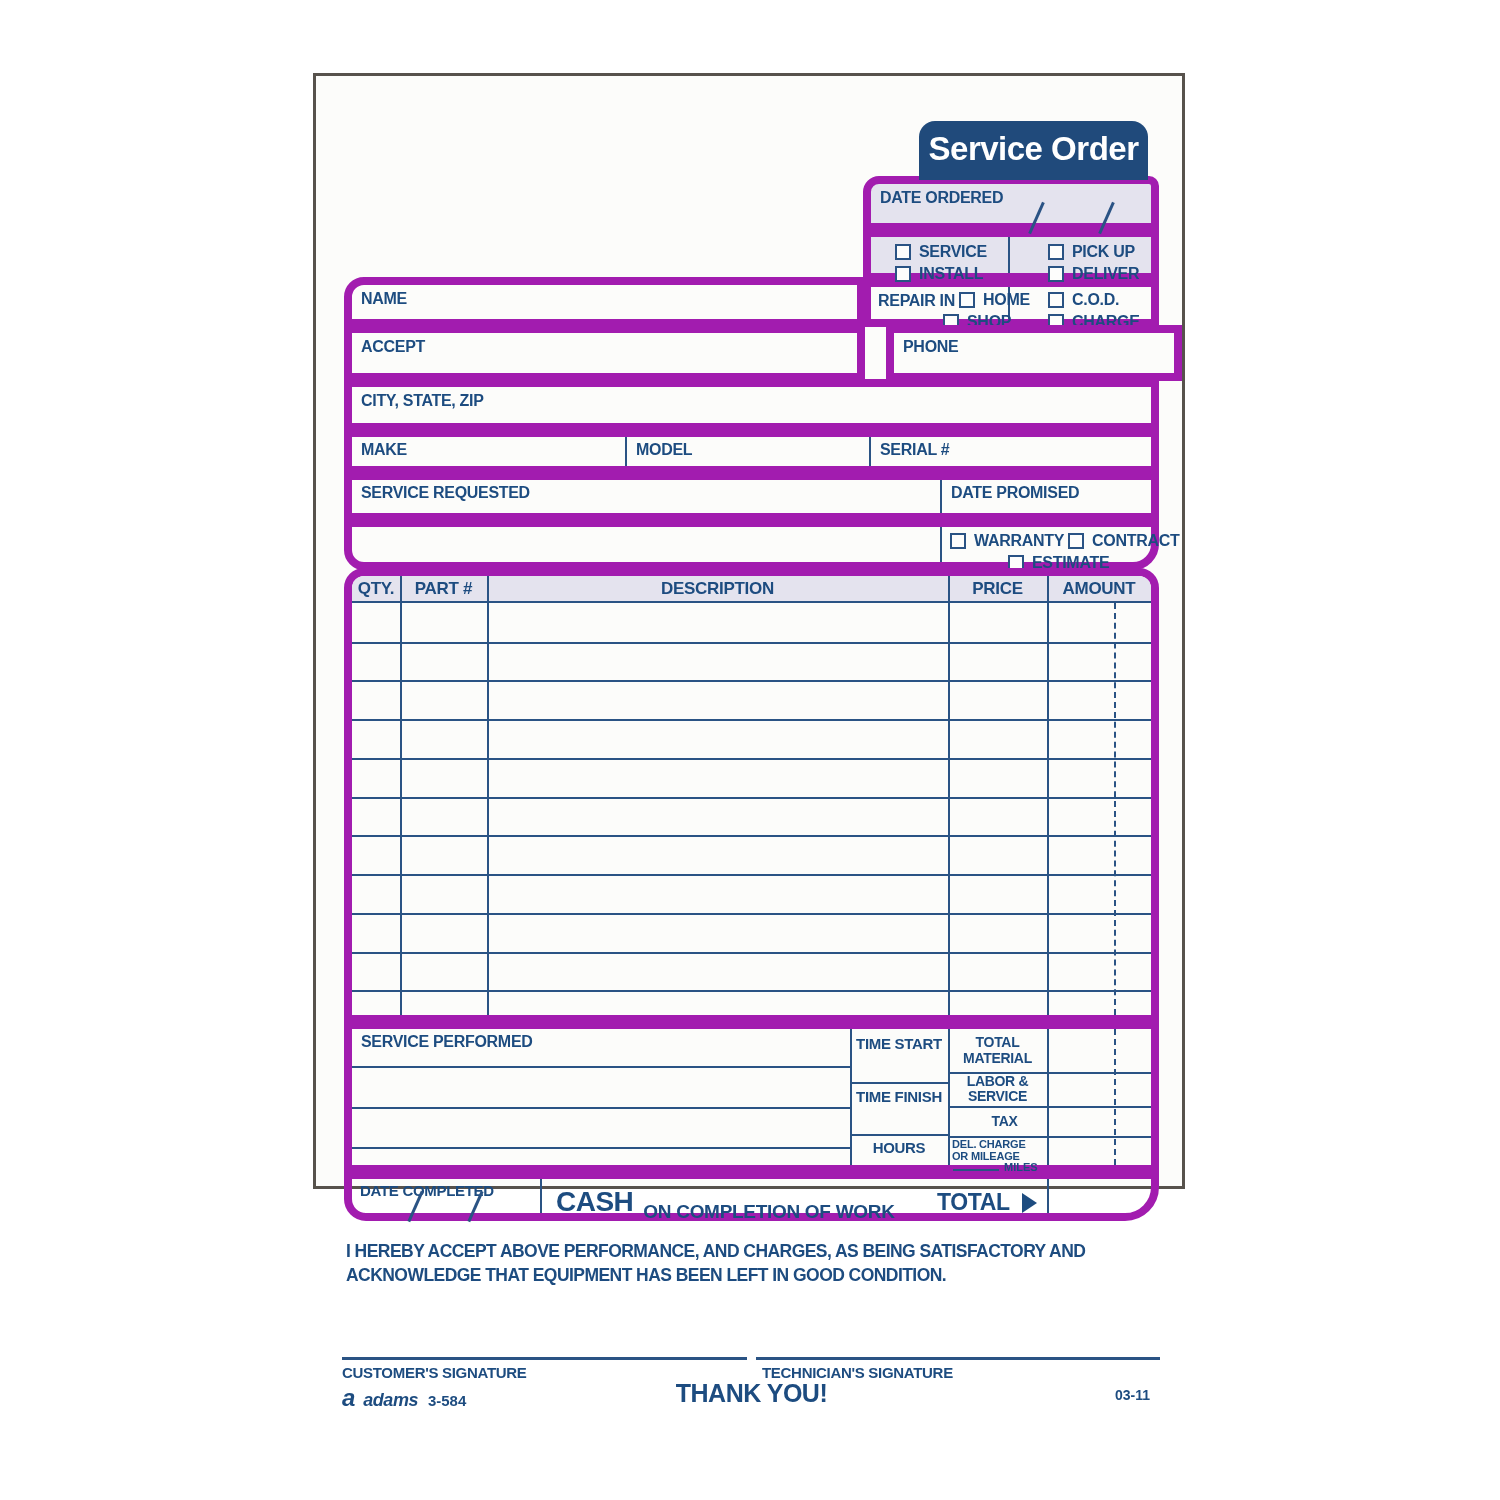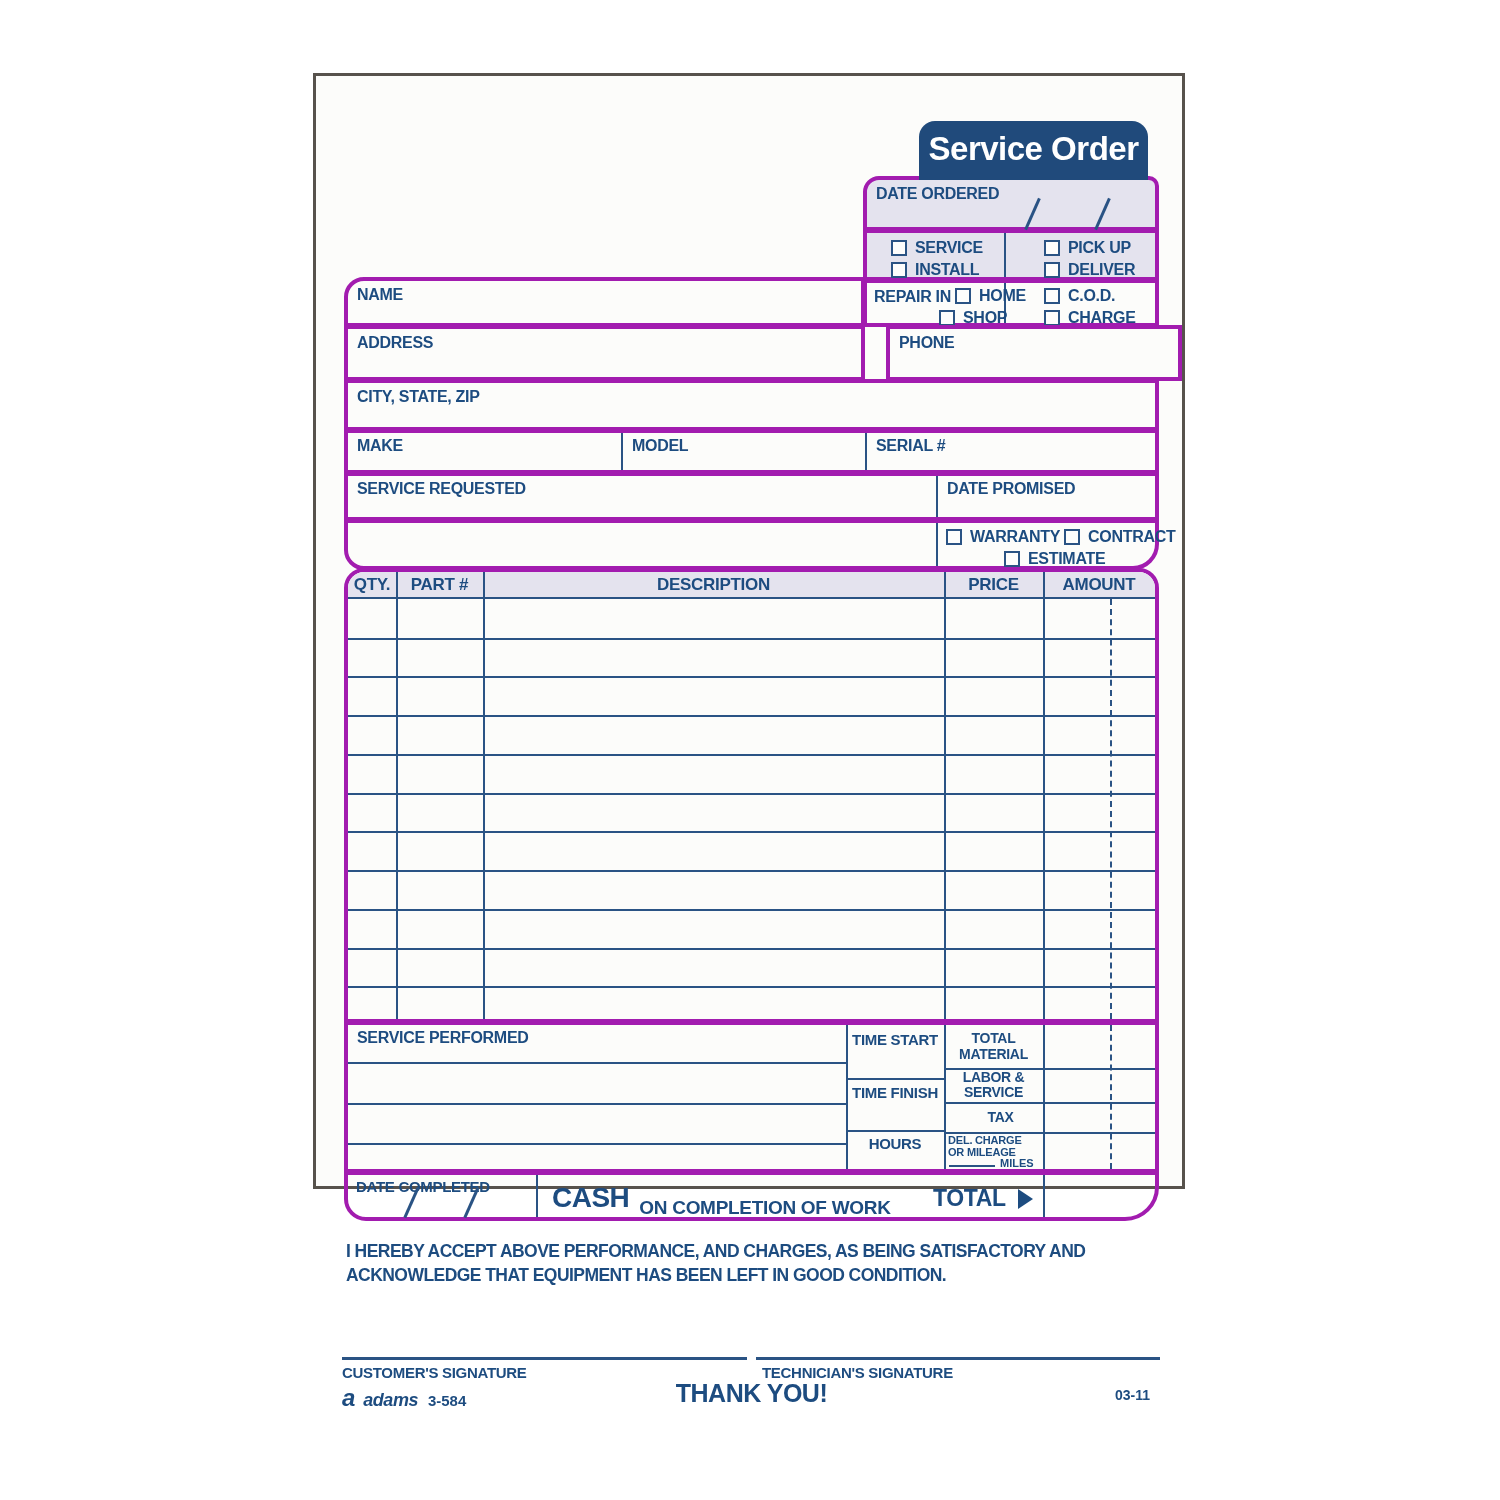--- a/index.html
+++ b/index.html
@@ -7,7 +7,7 @@
     font-family:"Liberation Sans", sans-serif; }
   #page { position:absolute; left:313px; top:73px; width:872px; height:1116px;
     border:3px solid #57524c; background:#fcfcfa; }
-  .box { position:absolute; border:4px solid #a21caf; }
+  .box { position:absolute; border:8px solid #a21caf; }
   .lav { background:#e4e3ee; }
   .lbl { color:#1d4c80; font-weight:bold; font-size:16px; letter-spacing:-0.3px; white-space:nowrap; }
   .lbl-pad { position:absolute; left:9px; top:5px; }

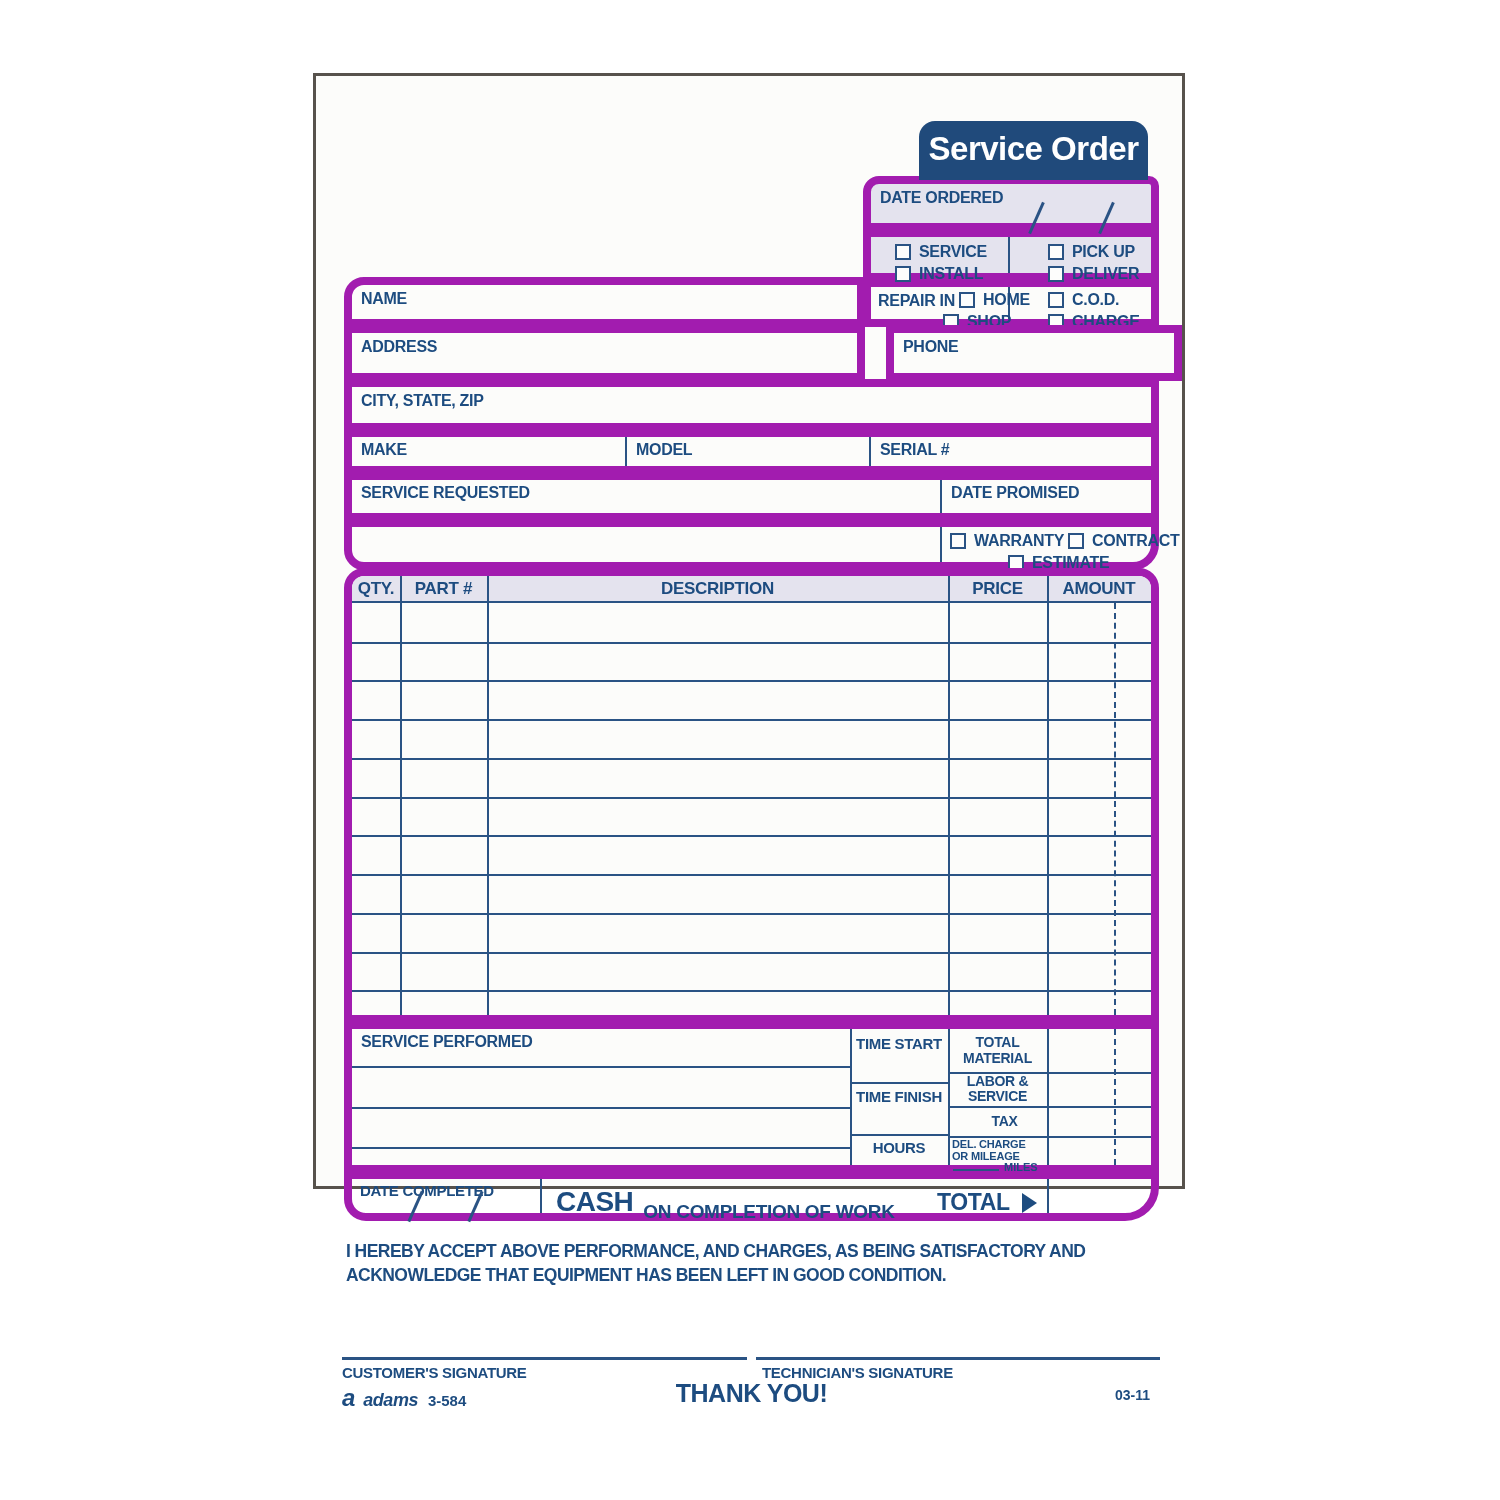--- a/index.html
+++ b/index.html
@@ -103,7 +103,7 @@
   </div>
 
   <div class="box" style="left:28px; top:249px; width:521px; height:56px;">
-    <span class="lbl lbl-pad">ADDRESS</span>
+    <span class="lbl lbl-pad">ACCEPT</span>
   </div>
 
   <div class="box" style="left:28px; top:303px; width:815px; height:52px;">

